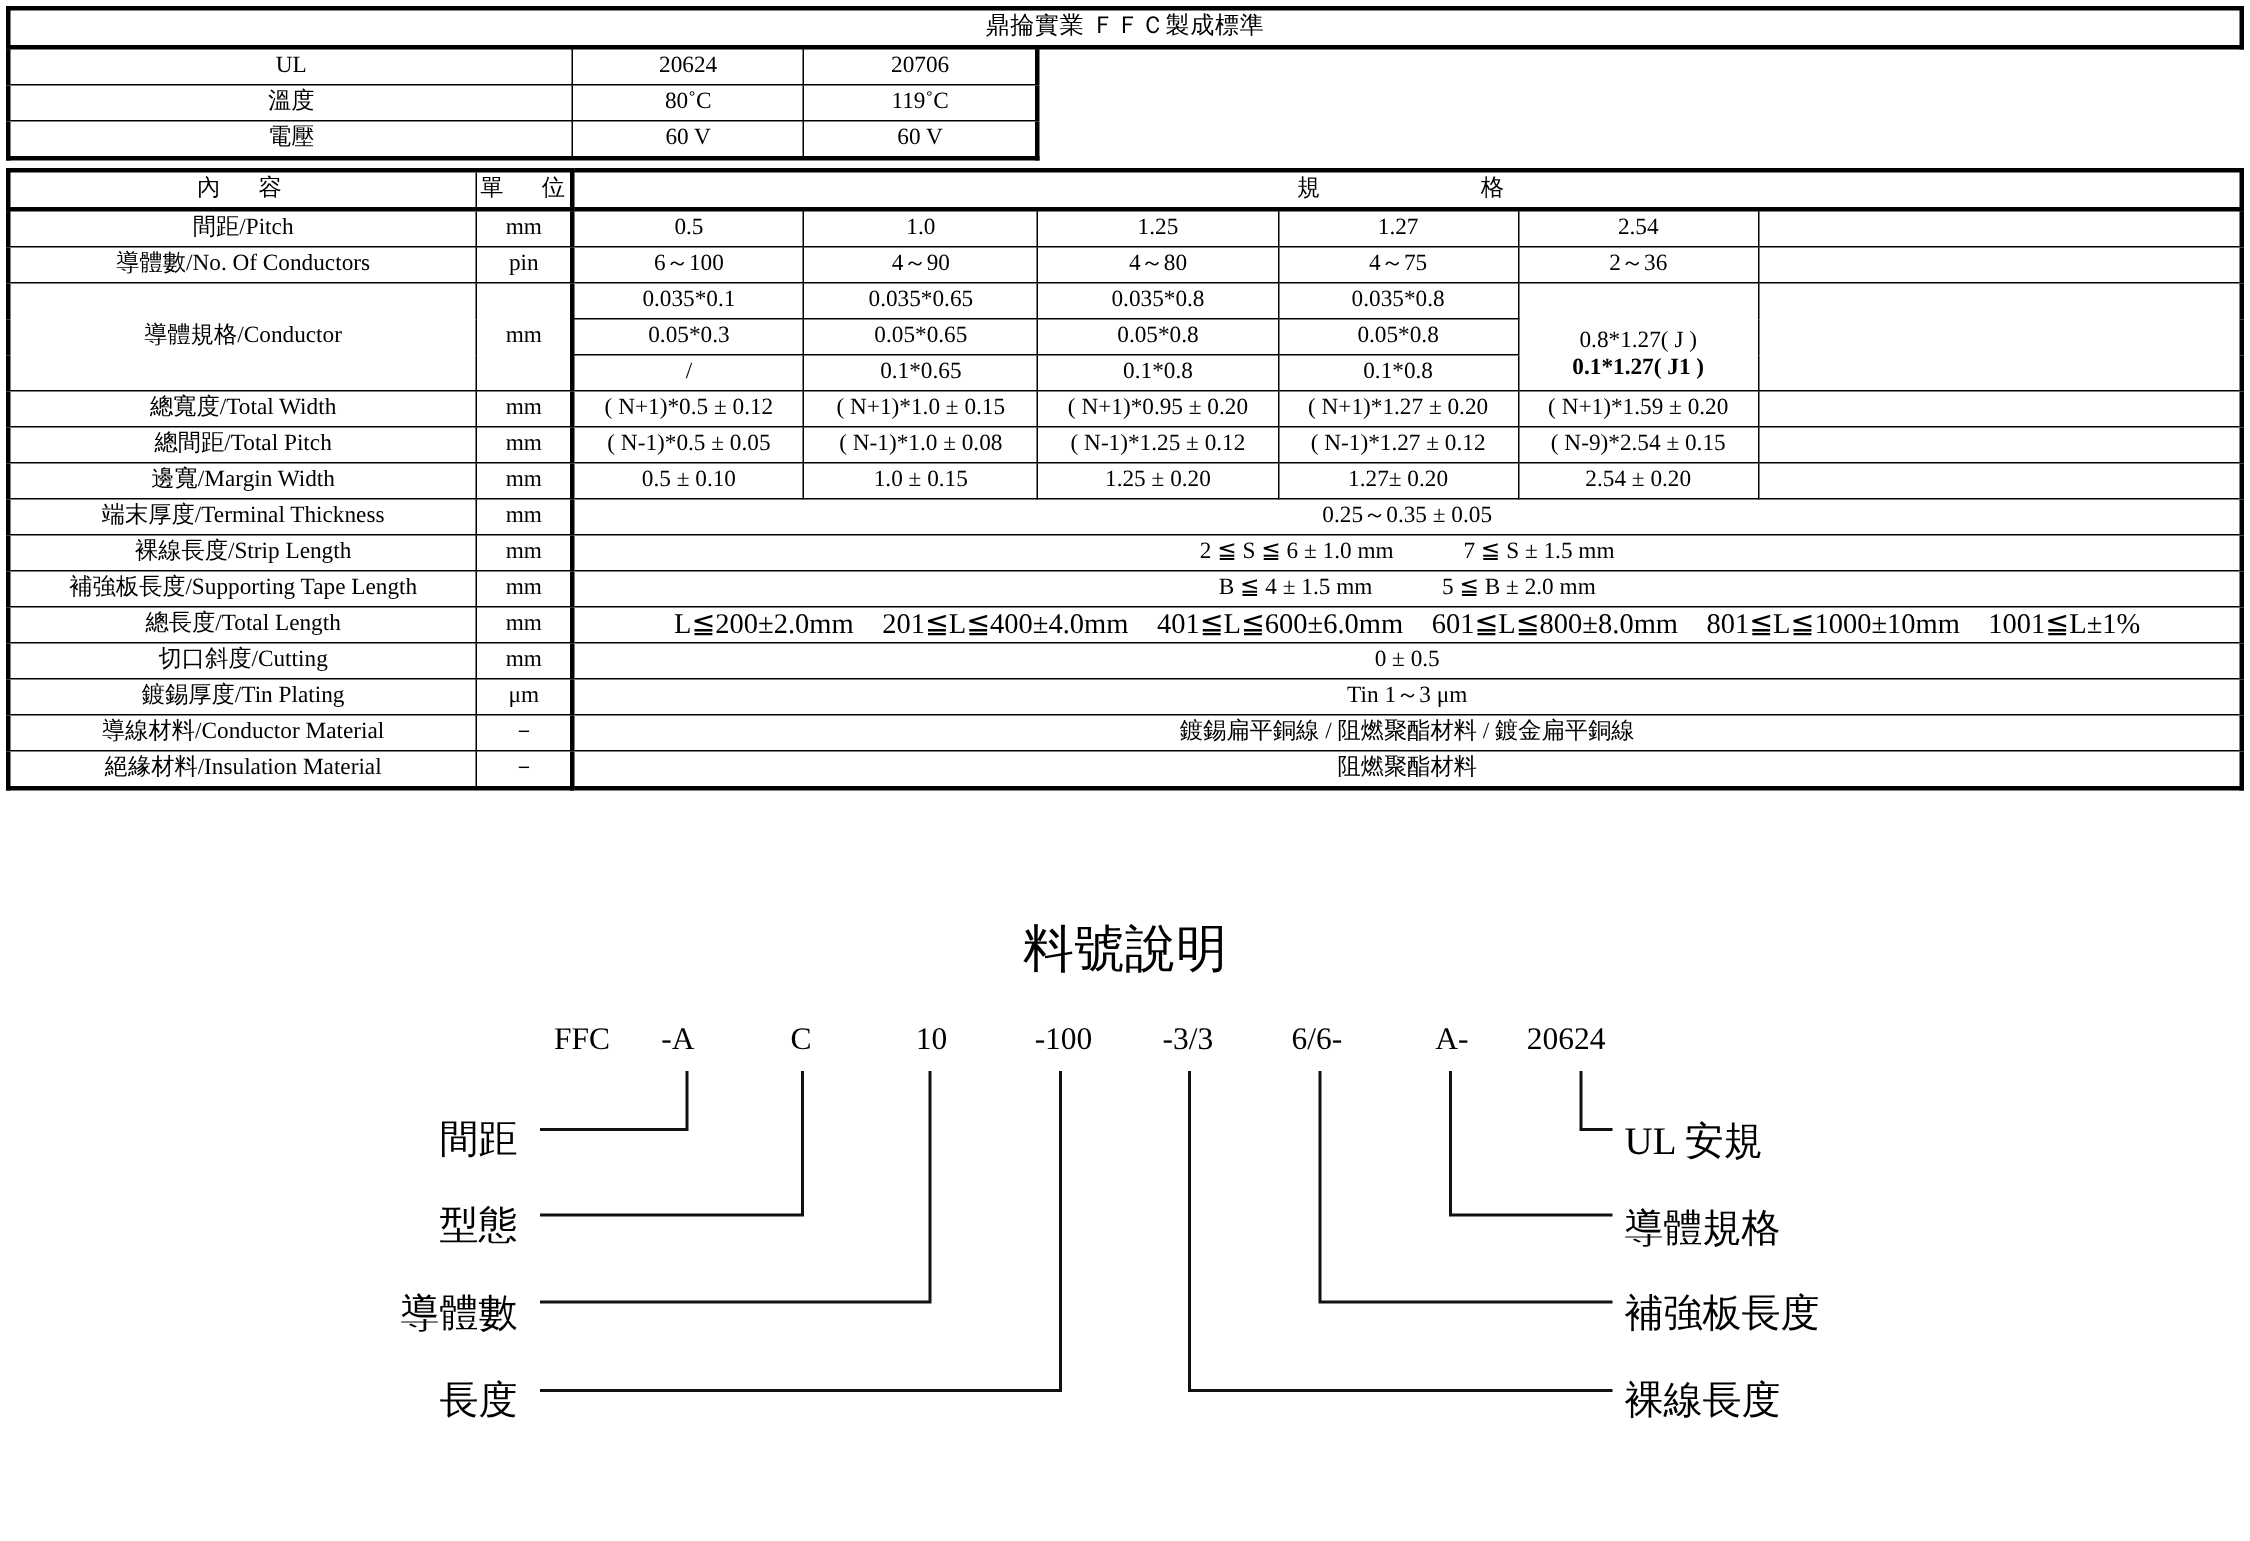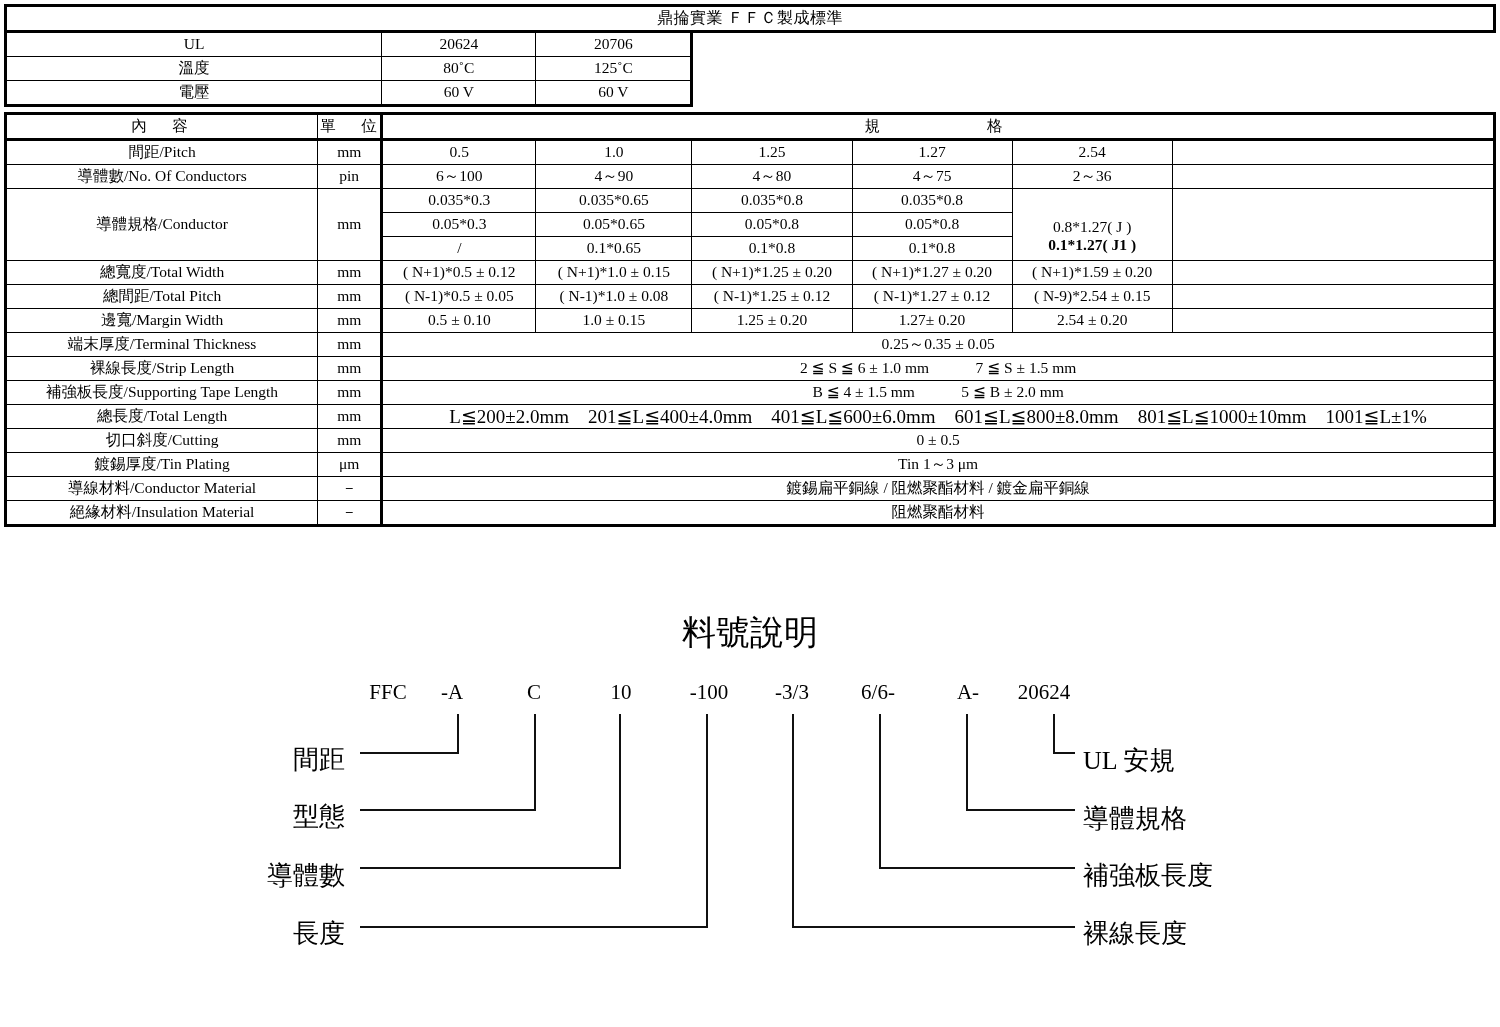--- a/index.html
+++ b/index.html
@@ -116,7 +116,7 @@
     <tr>
       <td class="outer-left" colspan="2">溫度</td>
       <td>80˚C</td>
-      <td class="thick-r">125˚C</td>
+      <td class="thick-r">119˚C</td>
       <td class="nb" colspan="4"></td>
     </tr>
     <tr>

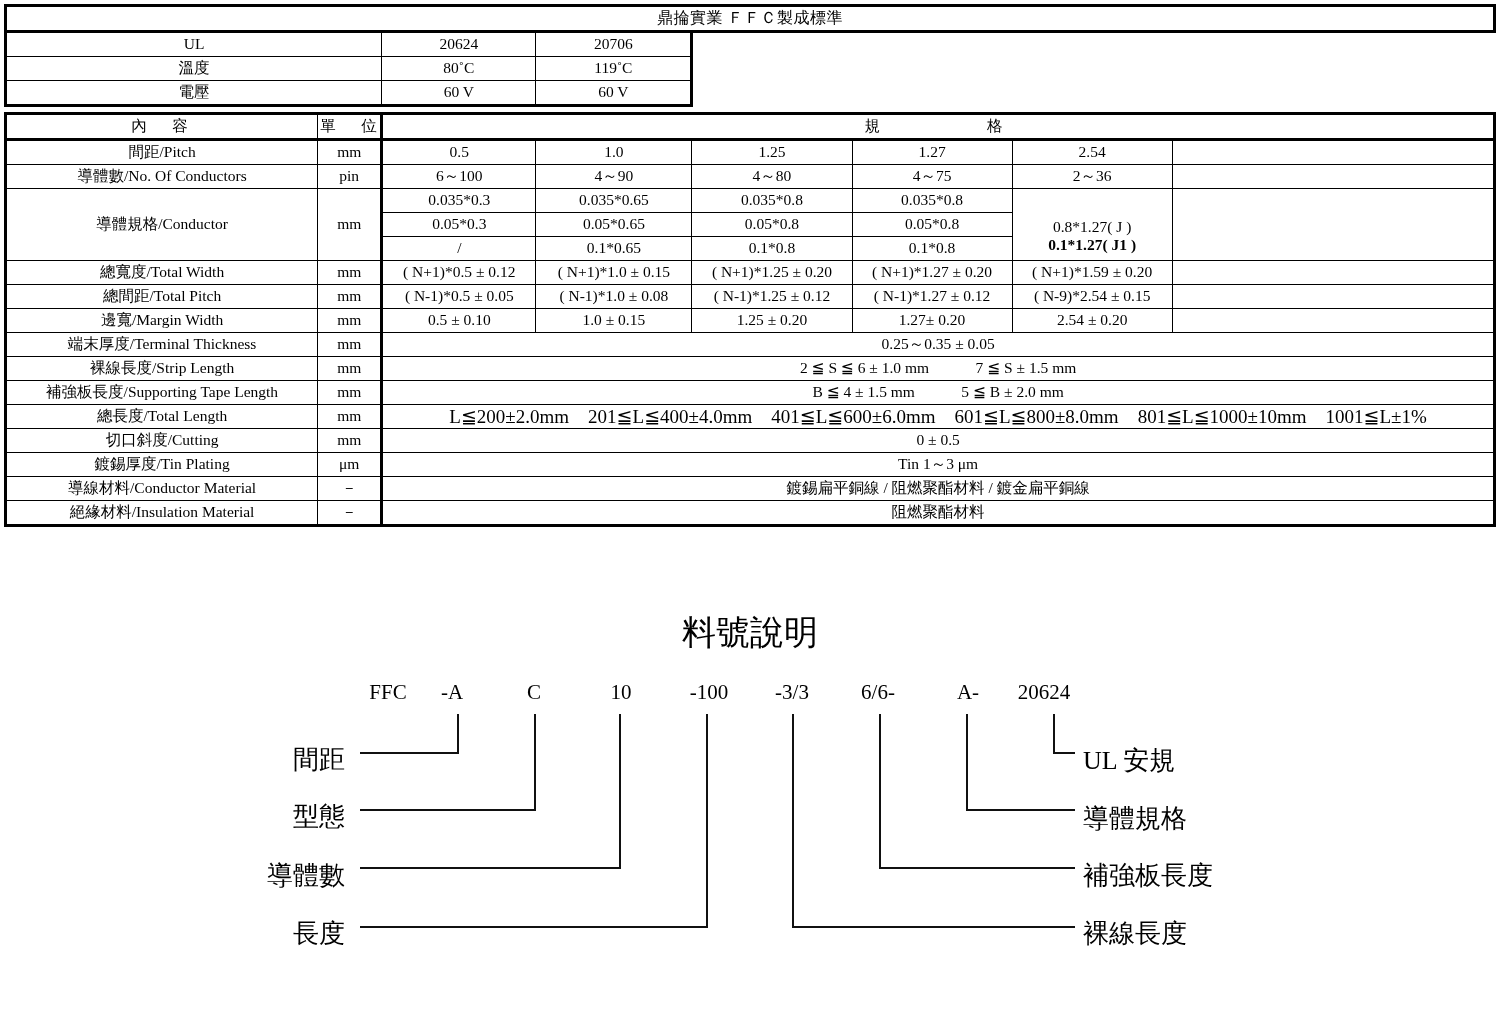--- a/index.html
+++ b/index.html
@@ -161,7 +161,7 @@
     <tr>
       <td class="outer-left row-label" rowspan="3">導體規格/Conductor</td>
       <td class="thick-r" rowspan="3">mm</td>
-      <td>0.035*0.3</td>
+      <td>0.035*0.1</td>
       <td>0.035*0.65</td>
       <td>0.035*0.8</td>
       <td>0.035*0.8</td>

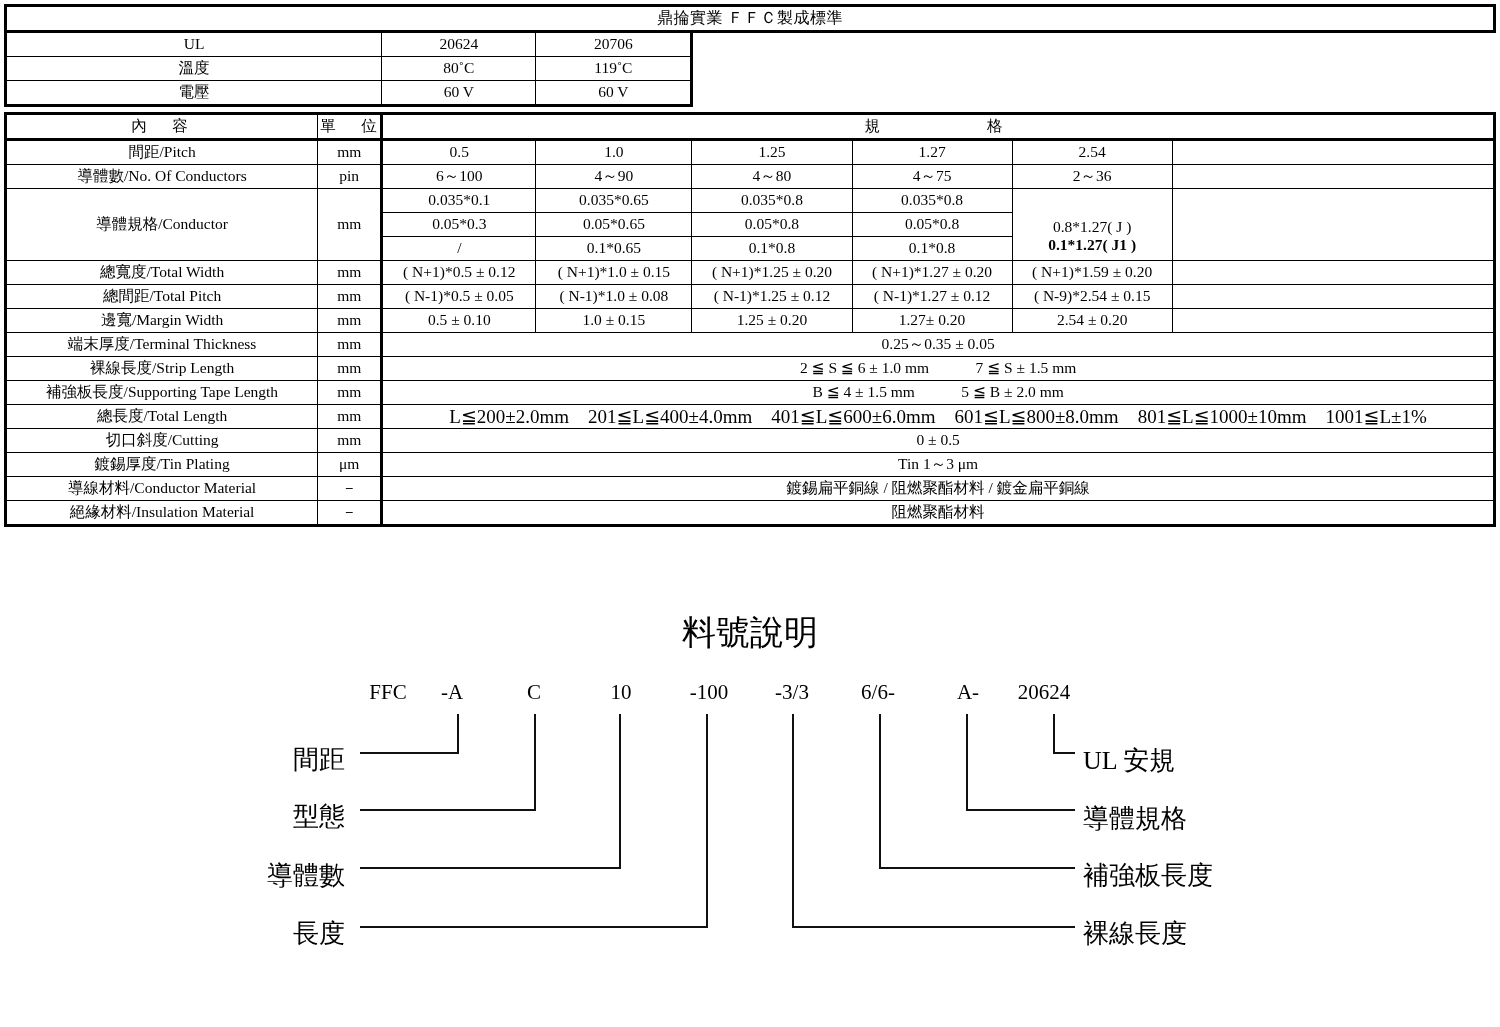--- a/index.html
+++ b/index.html
@@ -187,7 +187,7 @@
       <td class="thick-r">mm</td>
       <td>( N+1)*0.5 ± 0.12</td>
       <td>( N+1)*1.0 ± 0.15</td>
-      <td>( N+1)*1.25 ± 0.20</td>
+      <td>( N+1)*0.95 ± 0.20</td>
       <td>( N+1)*1.27 ± 0.20</td>
       <td>( N+1)*1.59 ± 0.20</td>
       <td class="outer-right"></td>

